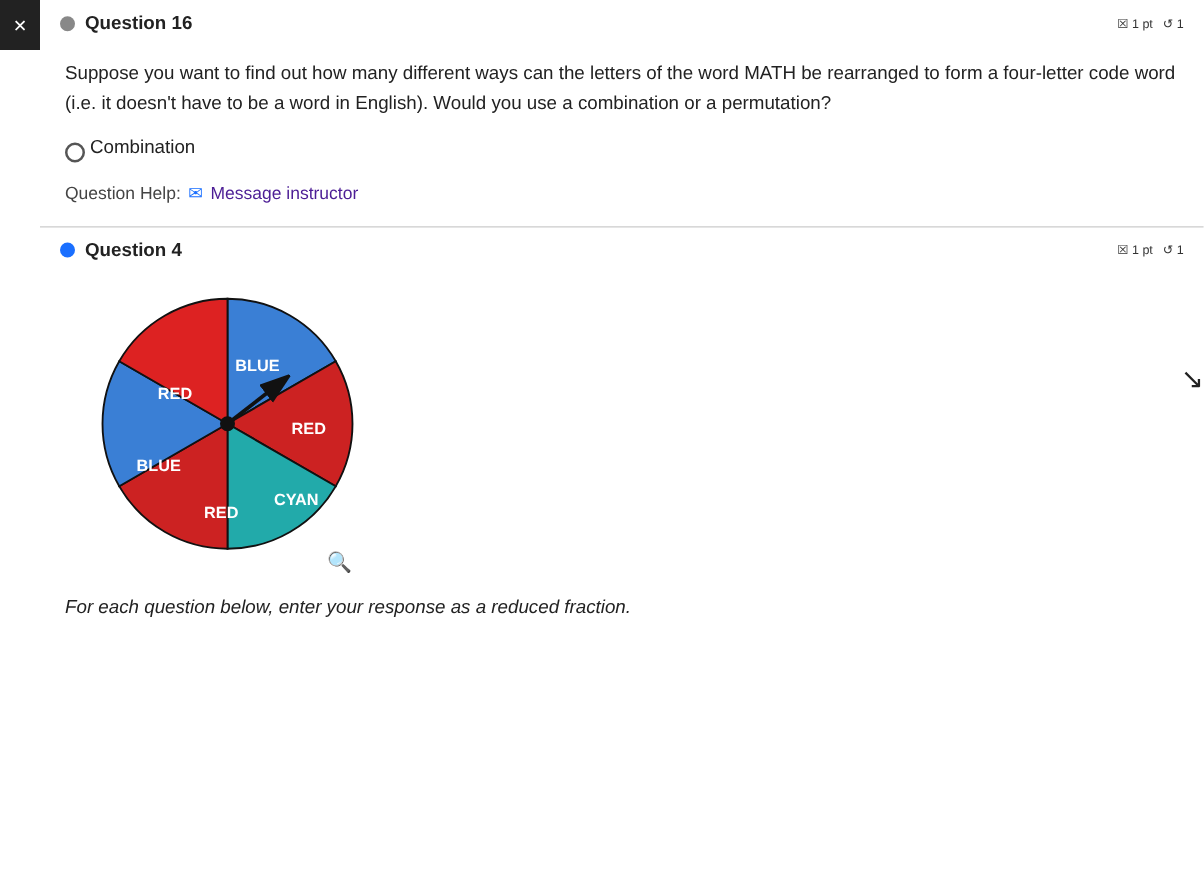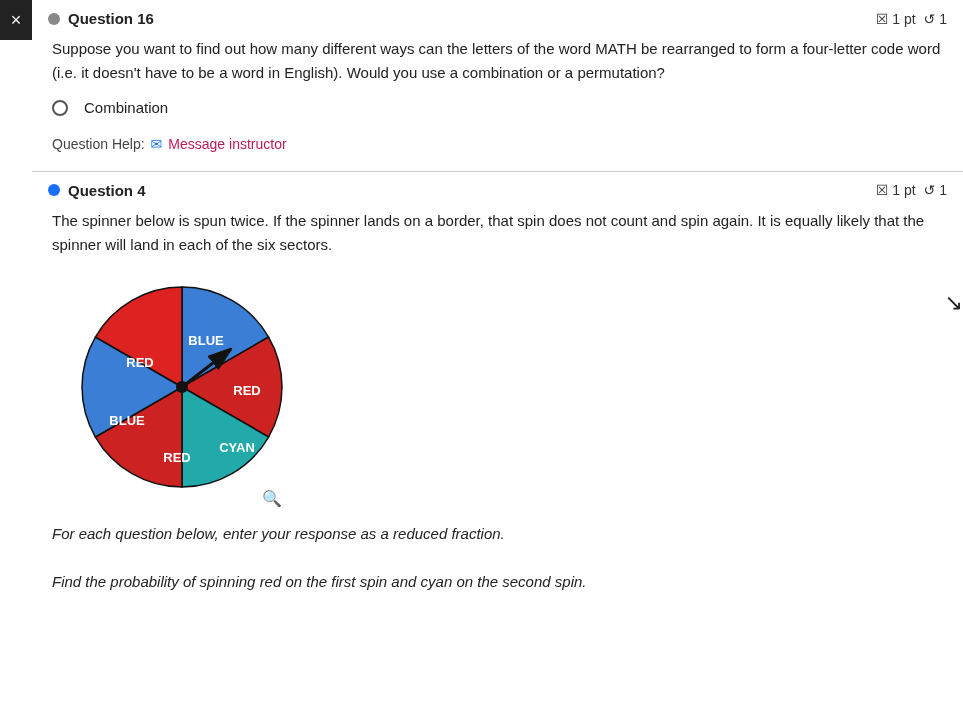--- a/index.html
+++ b/index.html
@@ -75,7 +75,7 @@
       display: flex;
       align-items: center;
       gap: 8px;
-      font-size: 14px;
+      font-size: 10px;
       color: #333;
     }
 

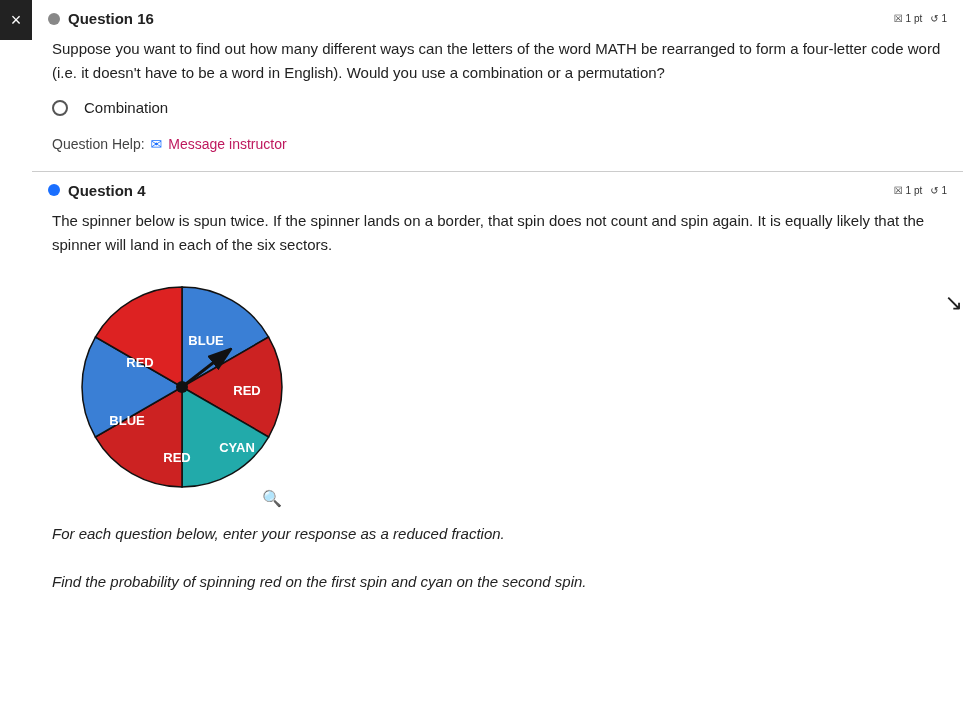--- a/index.html
+++ b/index.html
@@ -87,6 +87,7 @@
     .question-text {
       margin-bottom: 12px;
       line-height: 1.6;
+      margin-top: 20px;
     }
 
     .radio-option {

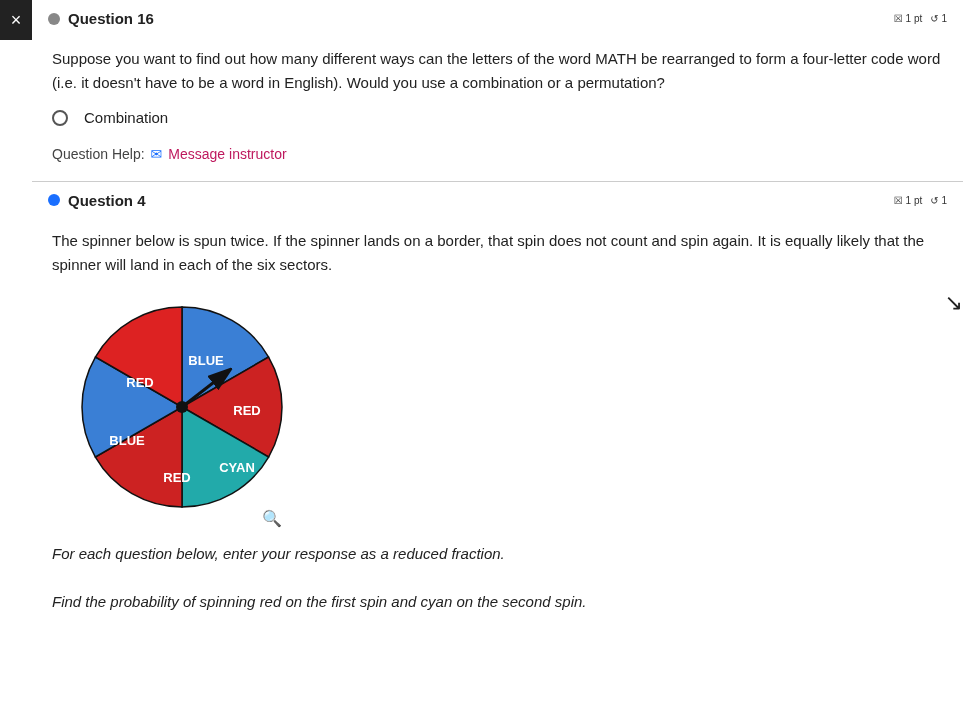--- a/index.html
+++ b/index.html
@@ -92,8 +92,8 @@
 
     .radio-option {
       display: flex;
-      align-items: center;
-      gap: 16px;
+      align-items: flex-end;
+      gap: 4px;
       margin-bottom: 6px;
       cursor: pointer;
     }

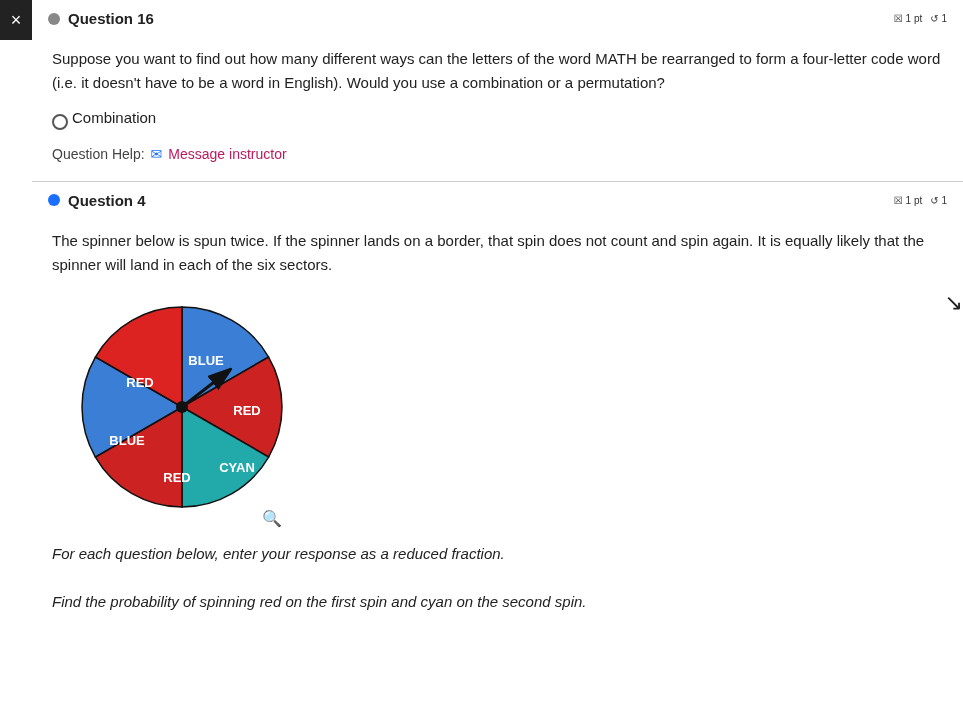--- a/index.html
+++ b/index.html
@@ -117,7 +117,7 @@
     }
 
     .message-link {
-      color: #be185d;
+      color: #4c1d95;
       text-decoration: none;
       cursor: pointer;
     }

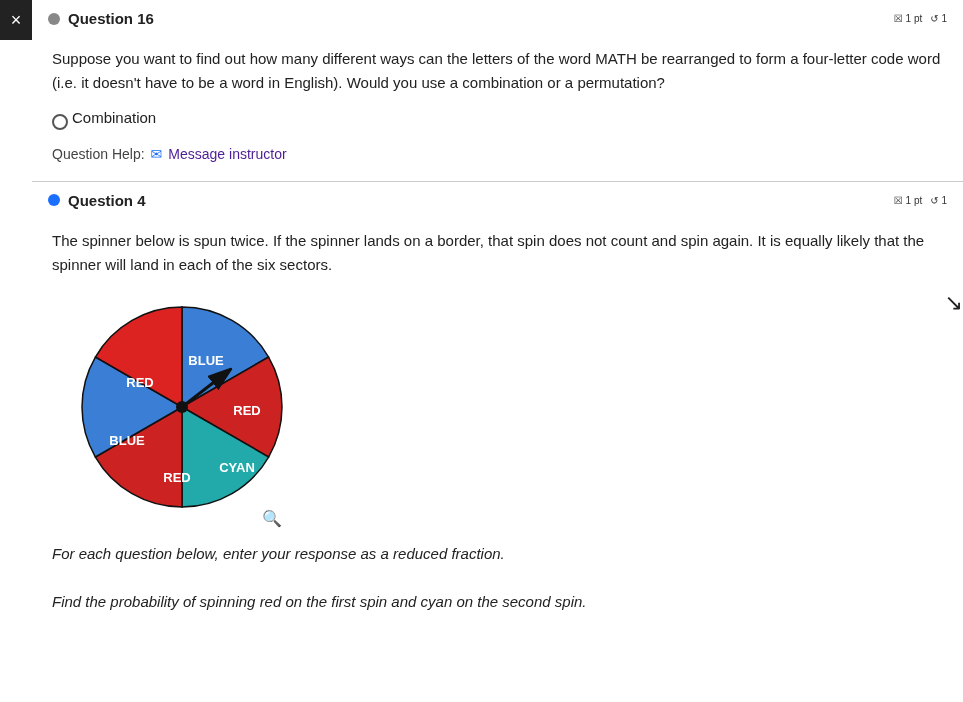--- a/index.html
+++ b/index.html
@@ -212,7 +212,6 @@
       </div>
     </div>
     <div class="question-body">
-      <p class="question-text">The spinner below is spun twice. If the spinner lands on a border, that spin does not count and spin again. It is equally likely that the spinner will land in each of the six sectors.</p>
 
       <div class="spinner-container">
         <svg class="spinner-svg" viewBox="0 0 220 220">

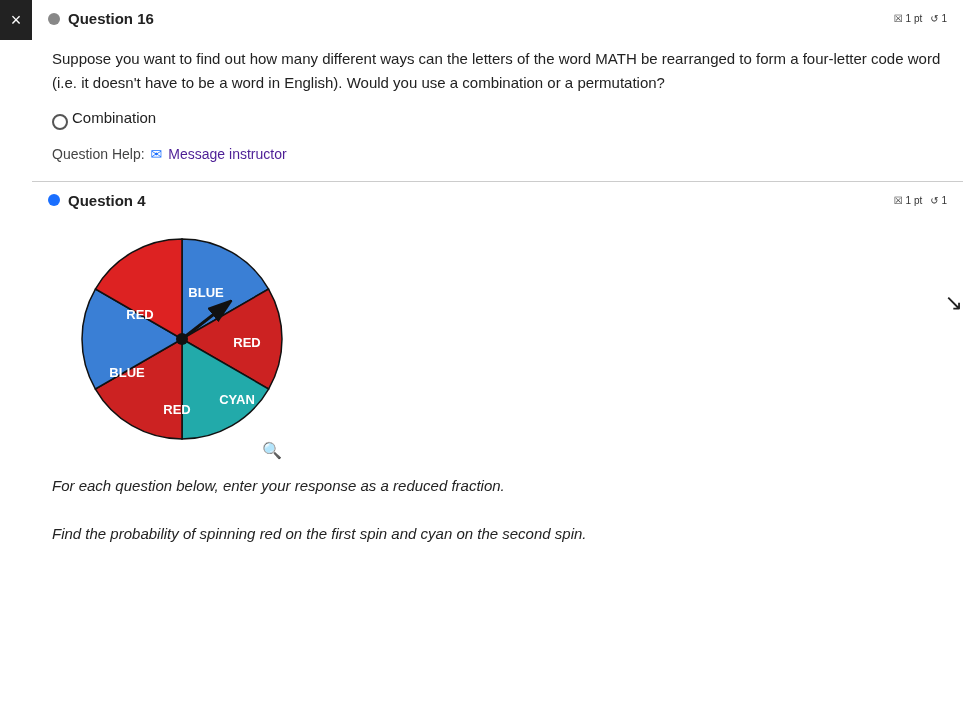--- a/index.html
+++ b/index.html
@@ -253,7 +253,6 @@
       </div>
 
       <p class="italic-text">For each question below, enter your response as a reduced fraction.</p>
-      <p class="italic-text">Find the probability of spinning red on the first spin and cyan on the second spin.</p>
     </div>
   </div>
 </div>

